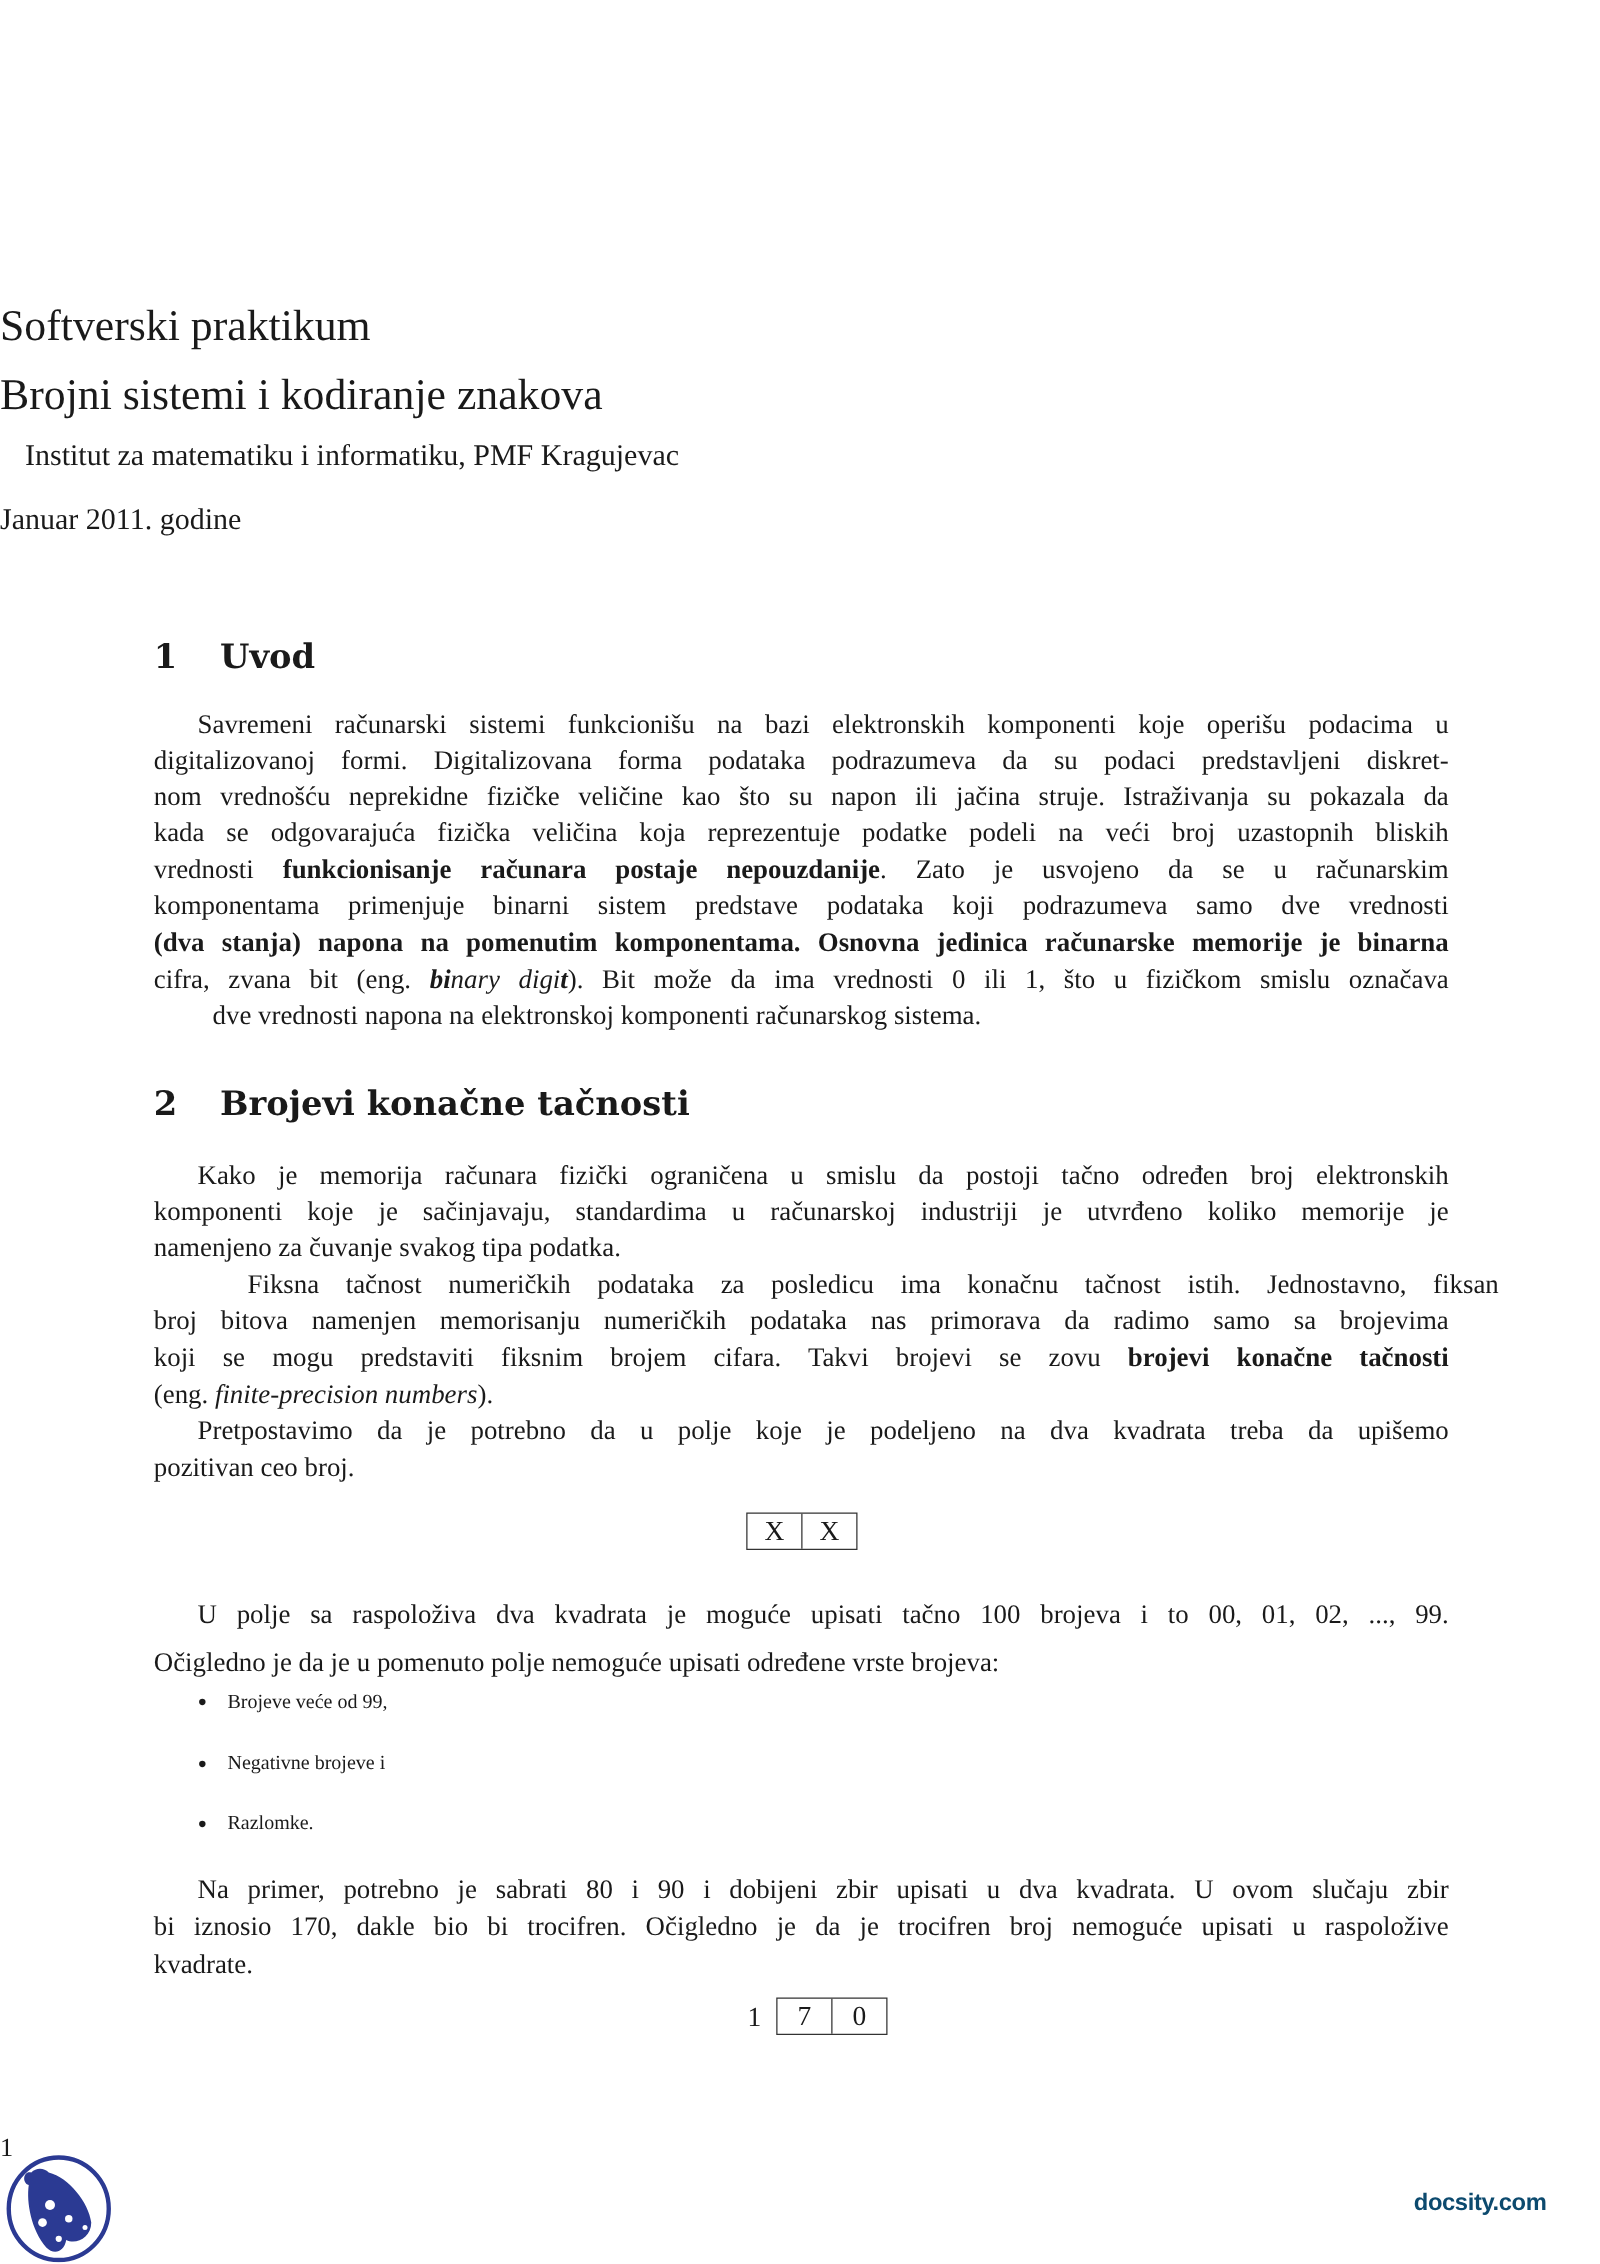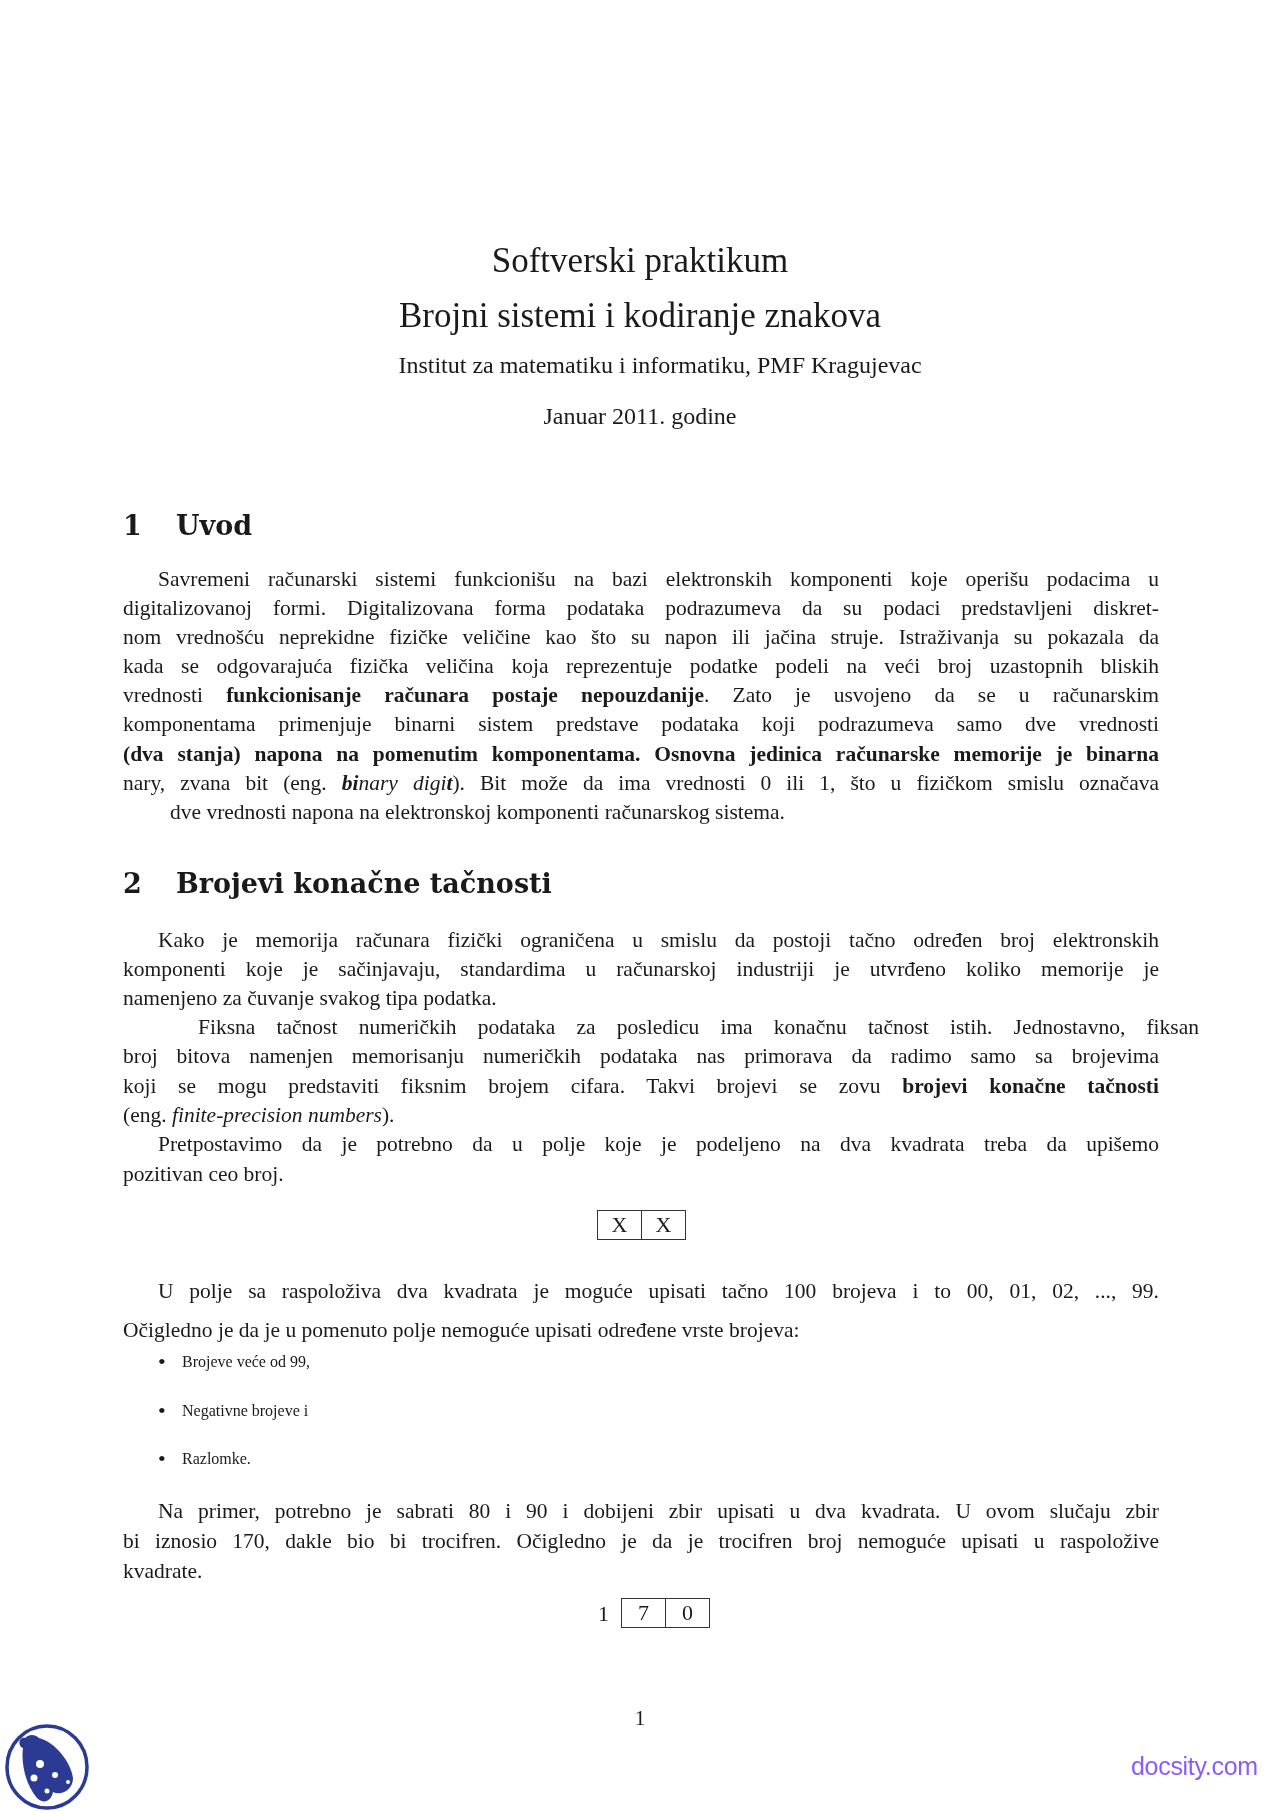--- a/index.html
+++ b/index.html
@@ -6,7 +6,7 @@
   body { width: 1280px; height: 1811px; position: relative; overflow: hidden;
          font-family: "DejaVu Serif", "Liberation Serif", serif; color: #1a1a1a; }
   .abs { position: absolute; white-space: nowrap; }
-  .center { left: 0; width: 1280px; text-align: center; }
+  .center { left: 0; width: 1280px; text-align: left; }
   .title { font-family: "Liberation Serif", serif; font-size: 35px; line-height: 35px; }
   .sub { font-family: "Liberation Serif", serif; font-size: 24px; line-height: 24px; }
   .h { font-family: "DejaVu Serif", serif; font-weight: bold; font-size: 27px; line-height: 27px; }

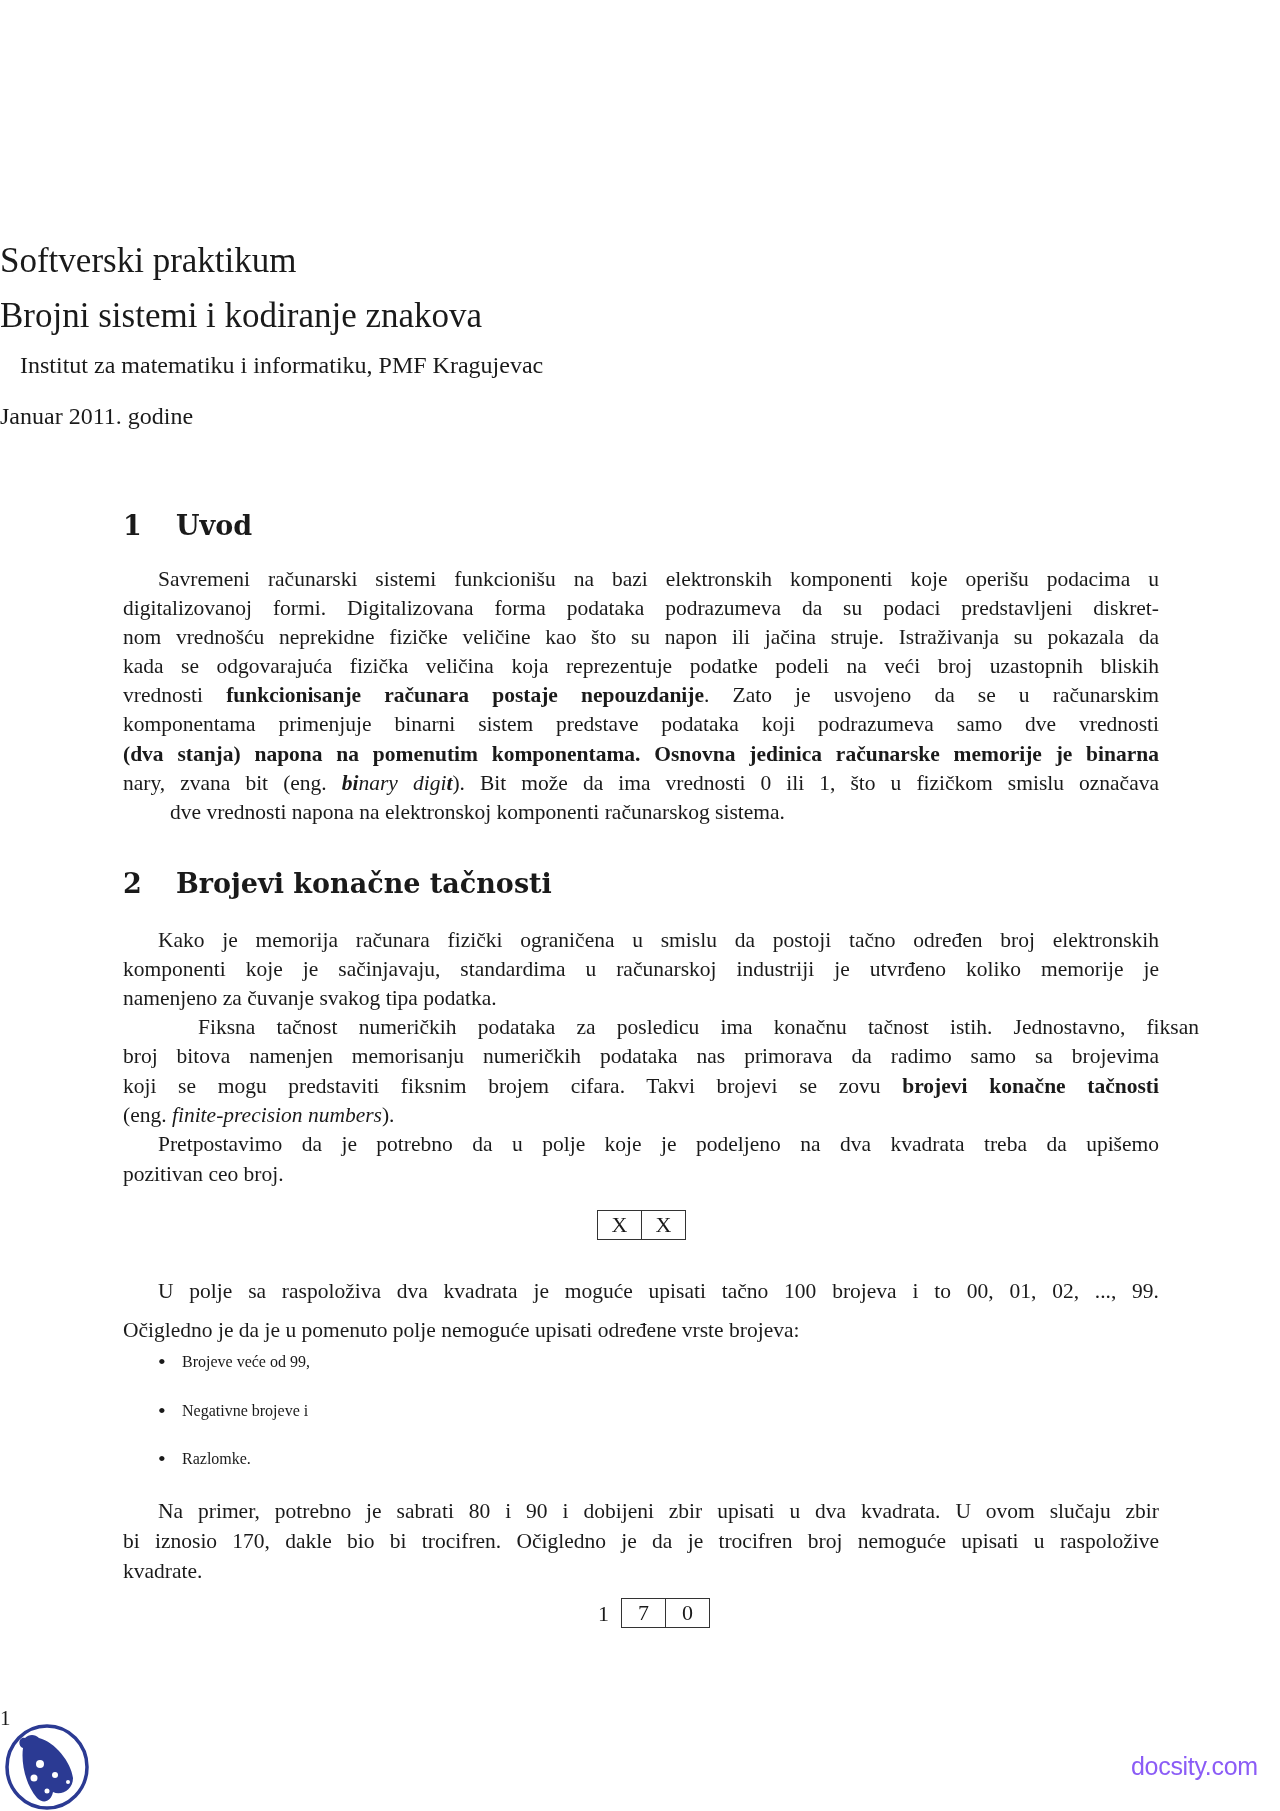--- a/index.html
+++ b/index.html
@@ -47,7 +47,7 @@
 <div class="abs line" style="top:684px;"><span>vrednosti </span><b>funkcionisanje računara postaje nepouzdanije</b><span>. Zato je usvojeno da se u računarskim</span></div>
 <div class="abs line" style="top:713px;">komponentama primenjuje binarni sistem predstave podataka koji podrazumeva samo dve vrednosti</div>
 <div class="abs line" style="top:743px;font-weight:bold;">(dva stanja) napona na pomenutim komponentama. Osnovna jedinica računarske memorije je binarna</div>
-<div class="abs line" style="top:772px;"><span>nary, zvana bit (eng. </span><i><b>bi</b><span>nary digi</span><b>t</b></i><span>). Bit može da ima vrednosti 0 ili 1, što u fizičkom smislu označava</span></div>
+<div class="abs line" style="top:772px;"><span>cifra, zvana bit (eng. </span><i><b>bi</b><span>nary digi</span><b>t</b></i><span>). Bit može da ima vrednosti 0 ili 1, što u fizičkom smislu označava</span></div>
 <div class="abs line last" style="top:801px;margin-left:47px;">dve vrednosti napona na elektronskoj komponenti računarskog sistema.</div>
 
 <div class="abs h hnum" style="top:870px;">2</div>

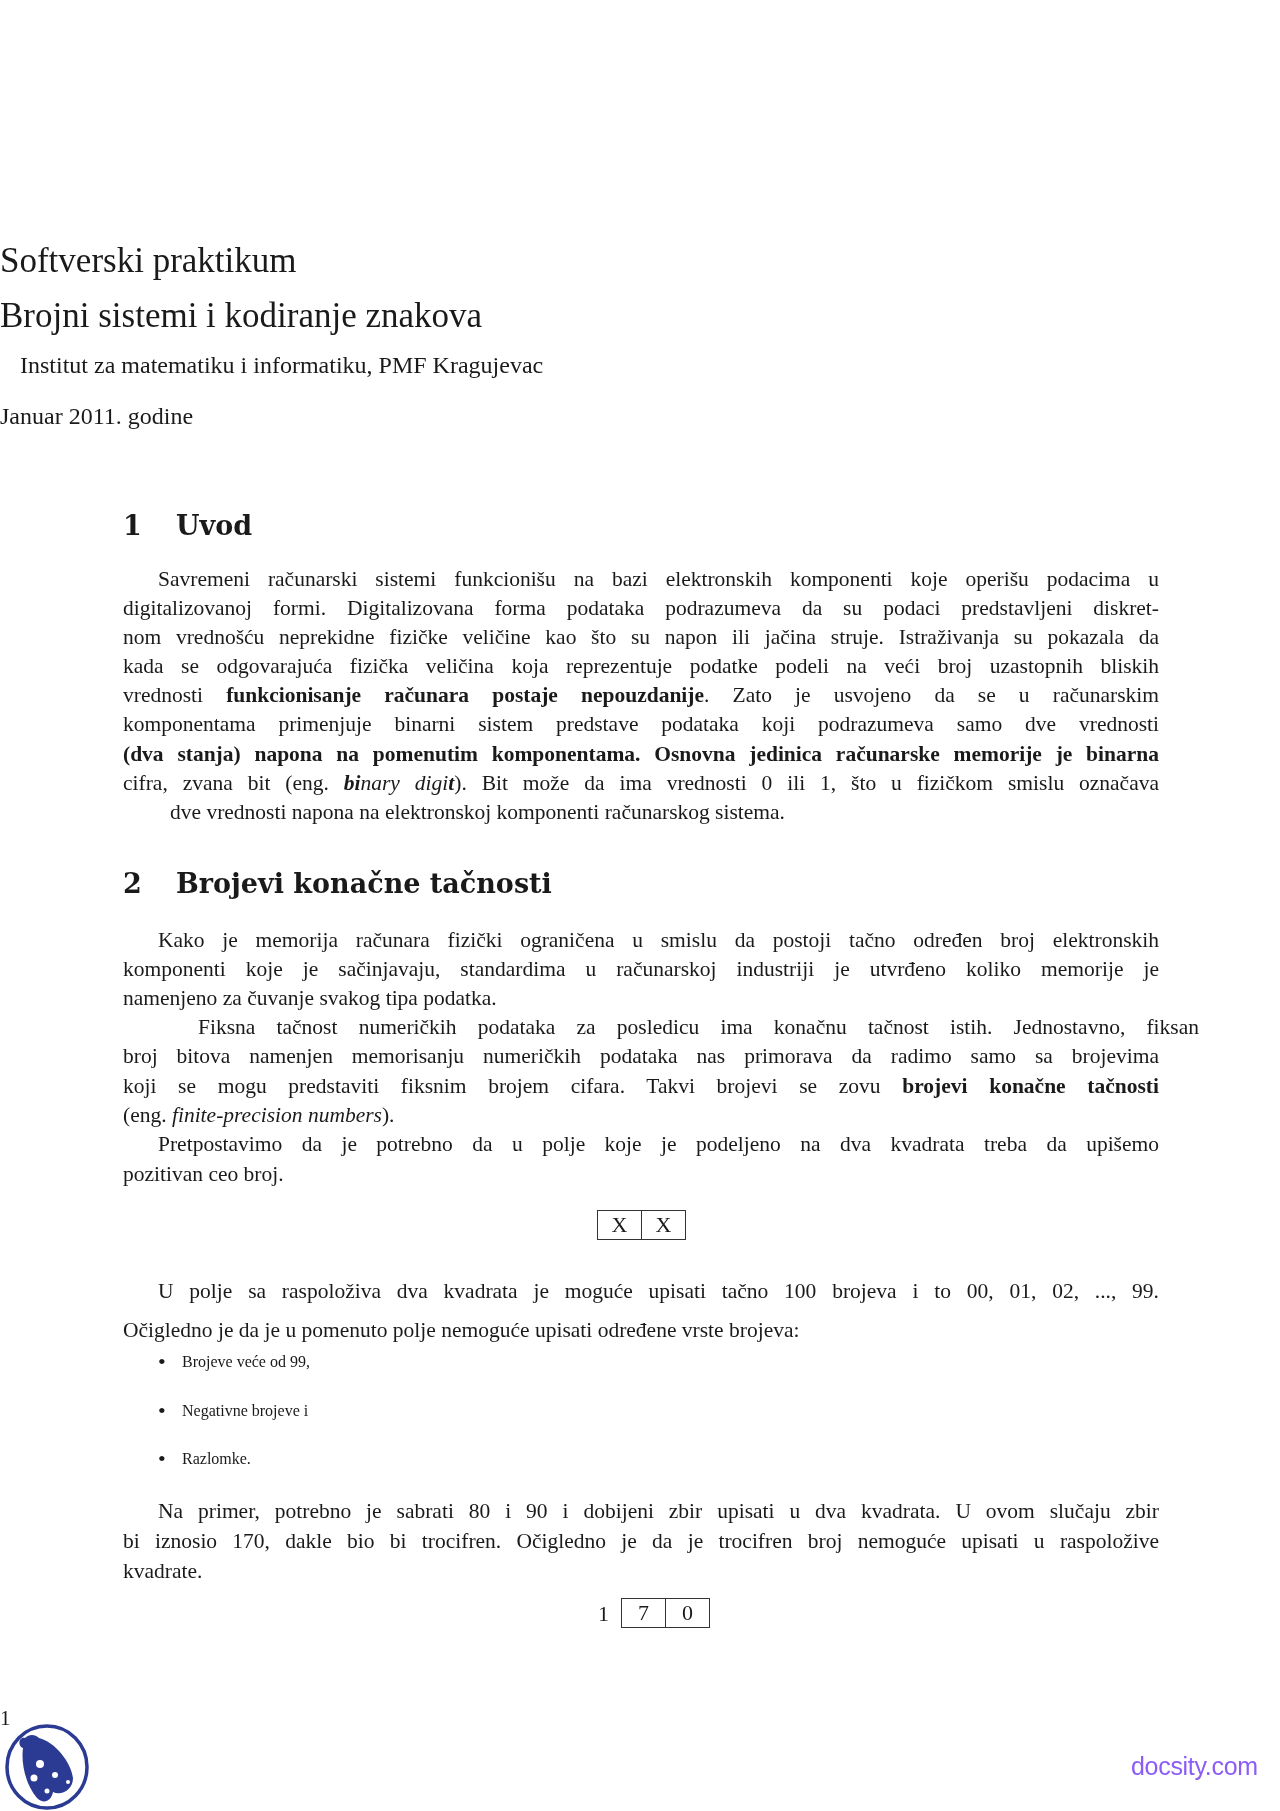--- a/index.html
+++ b/index.html
@@ -27,7 +27,7 @@
   .pagenum { font-family: "Liberation Serif", serif; font-size: 21px; }
   .logo { position: absolute; left: 3px; top: 1722px; width: 88px; height: 88px; }
   .docsity { position: absolute; left: 1131px; top: 1752px; font-family: "Liberation Sans", sans-serif;
-             font-weight: normal; font-size: 25px; color: #8b5cf6; letter-spacing: -0.3px; }
+             font-weight: bold; font-size: 19px; color: #0c4a6e; letter-spacing: -0.3px; }
 </style>
 </head>
 <body>

